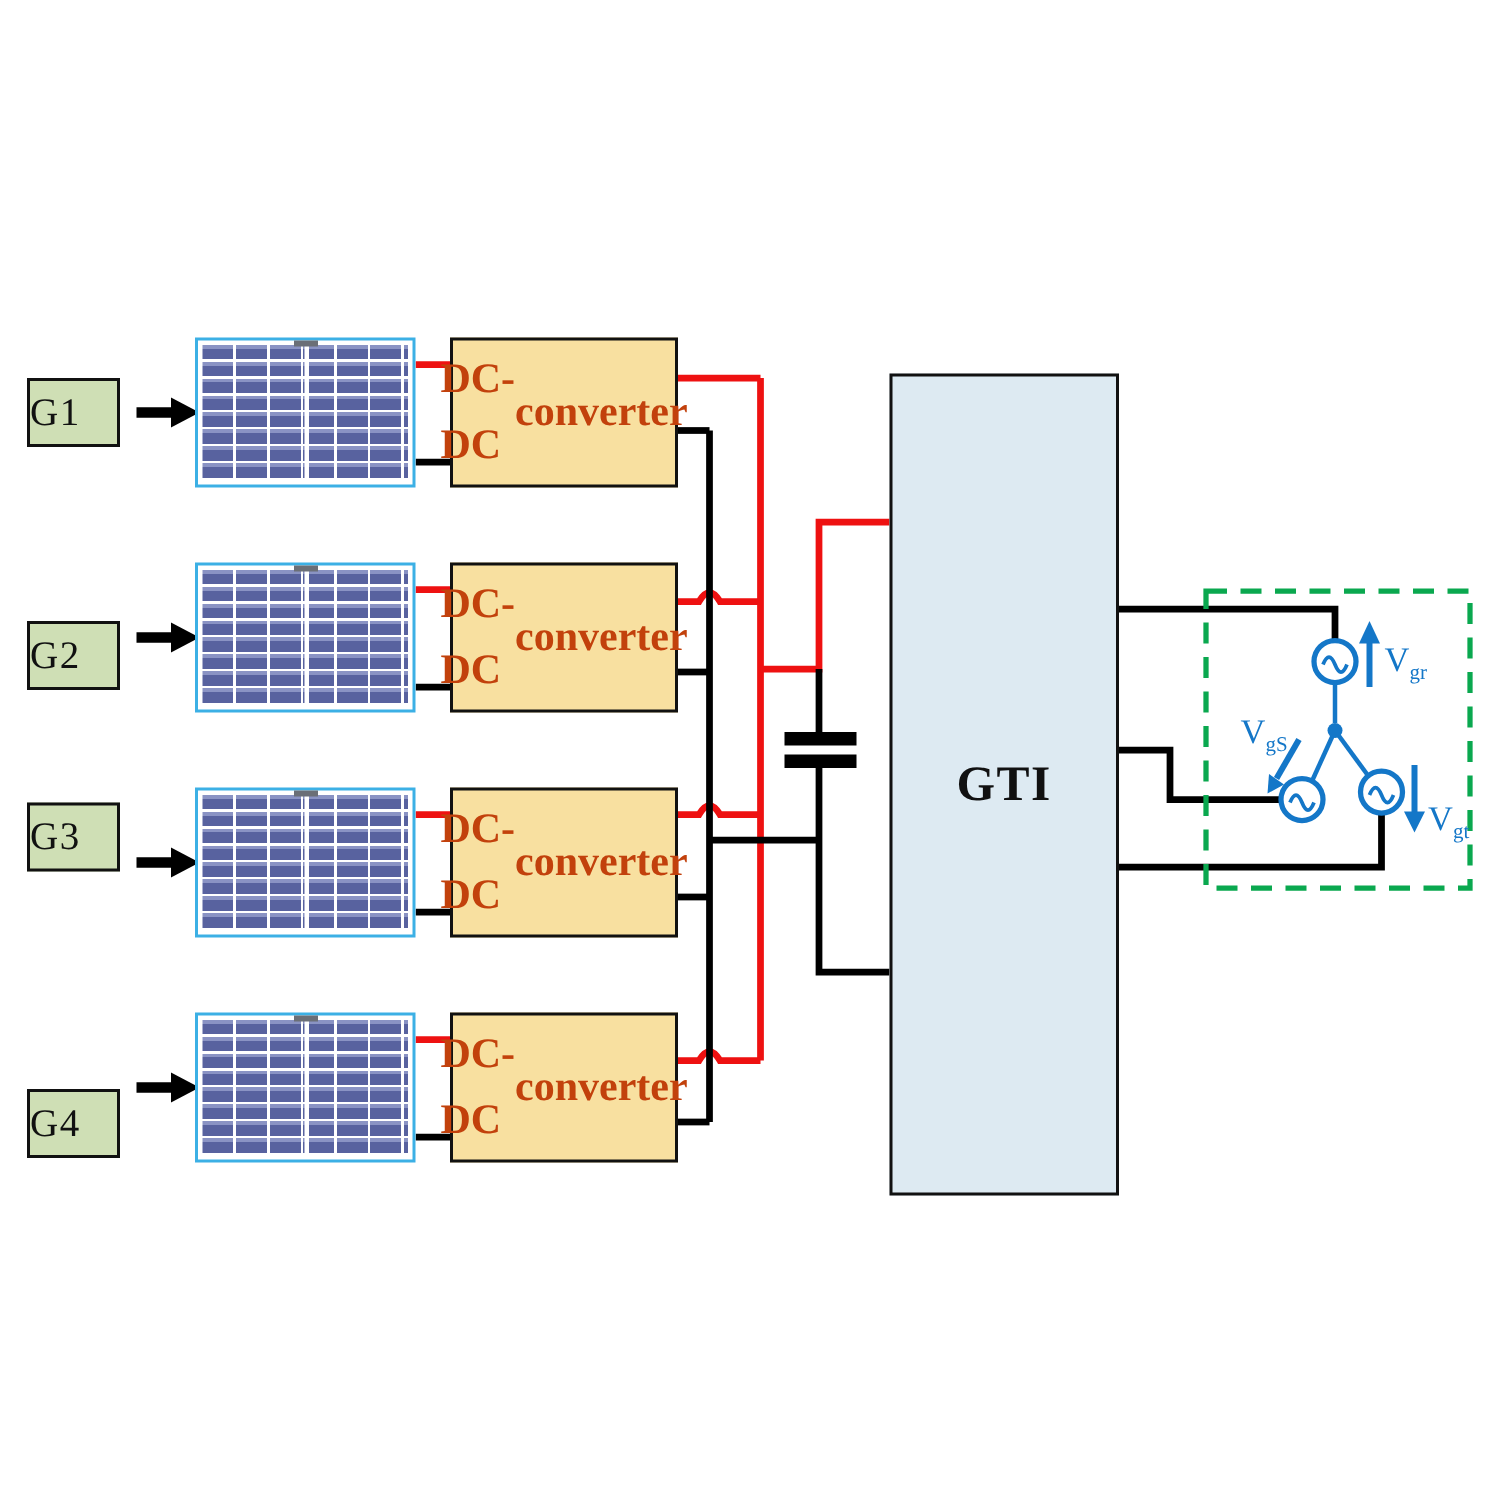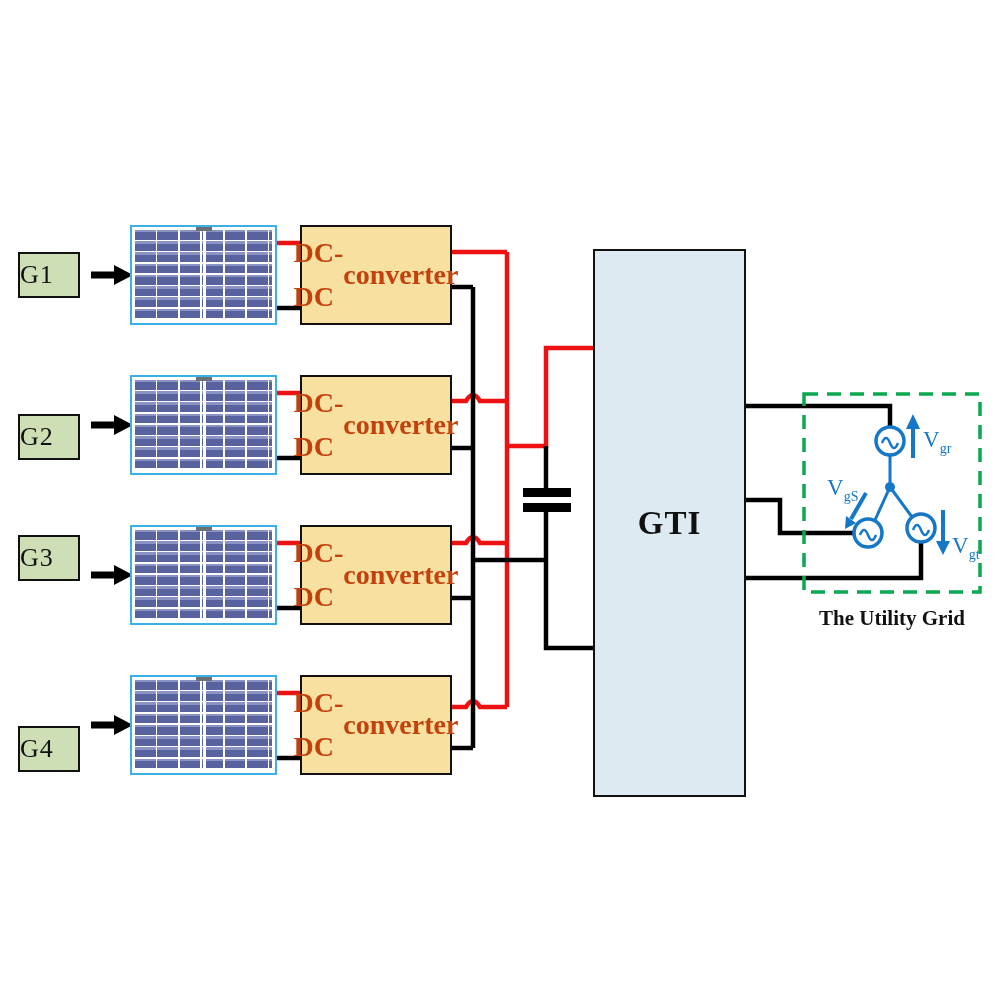--- a/index.html
+++ b/index.html
@@ -223,7 +223,6 @@
     <span>V</span><sub>gt</sub>
   </div>
 
-  <div class="grid-title">The Utility Grid</div>
 
 </div>
 

